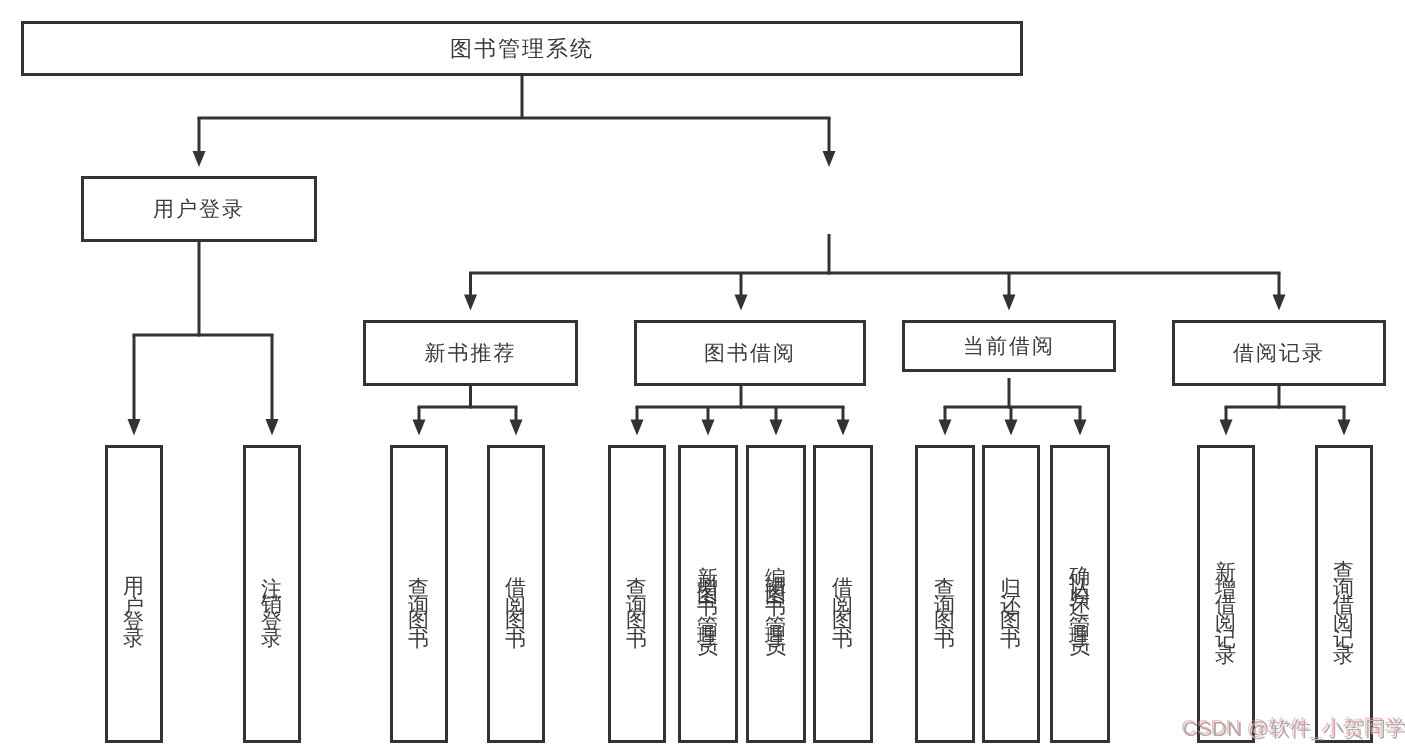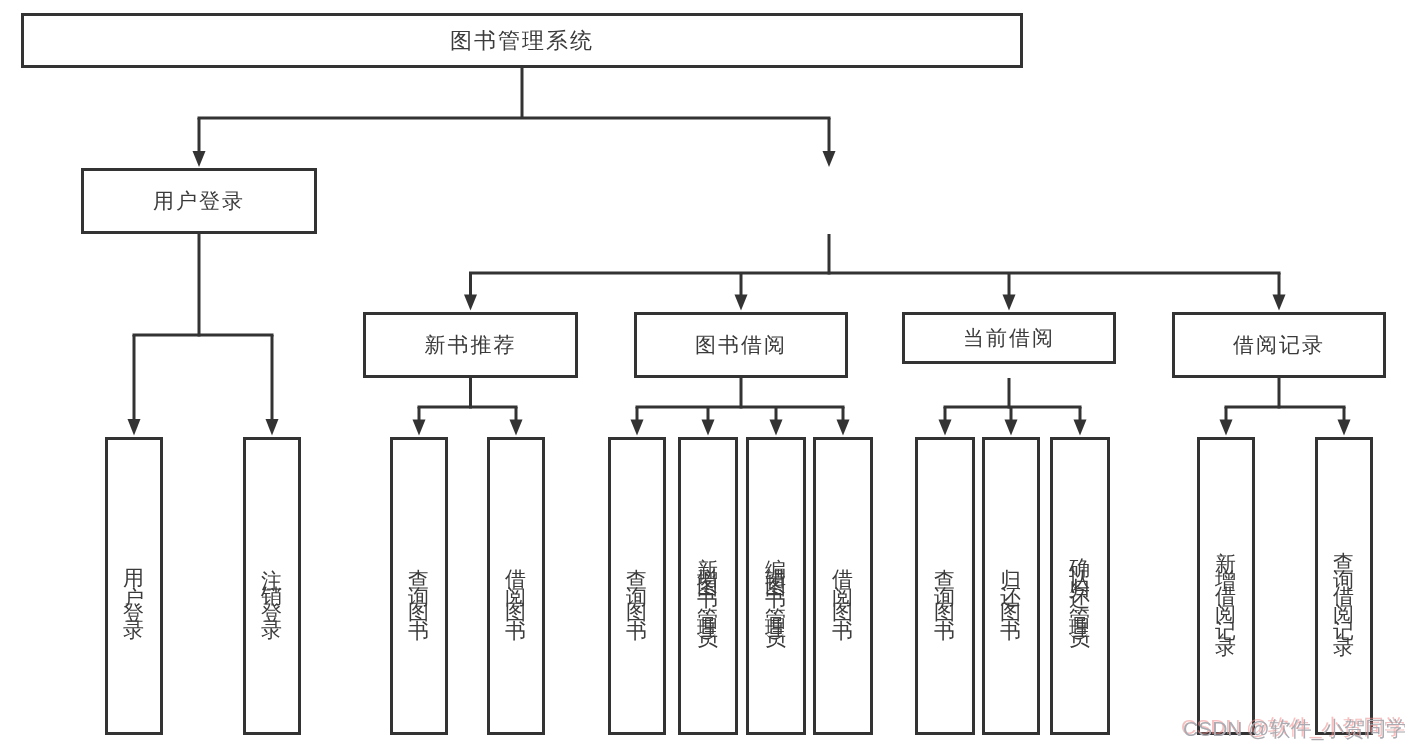--- a/index.html
+++ b/index.html
@@ -33,6 +33,7 @@
     color: #3b3b3b;
     z-index: 2;
     text-align: center;
+    margin-top: 8px;
   }
   .node-h {
     font-size: 21px;

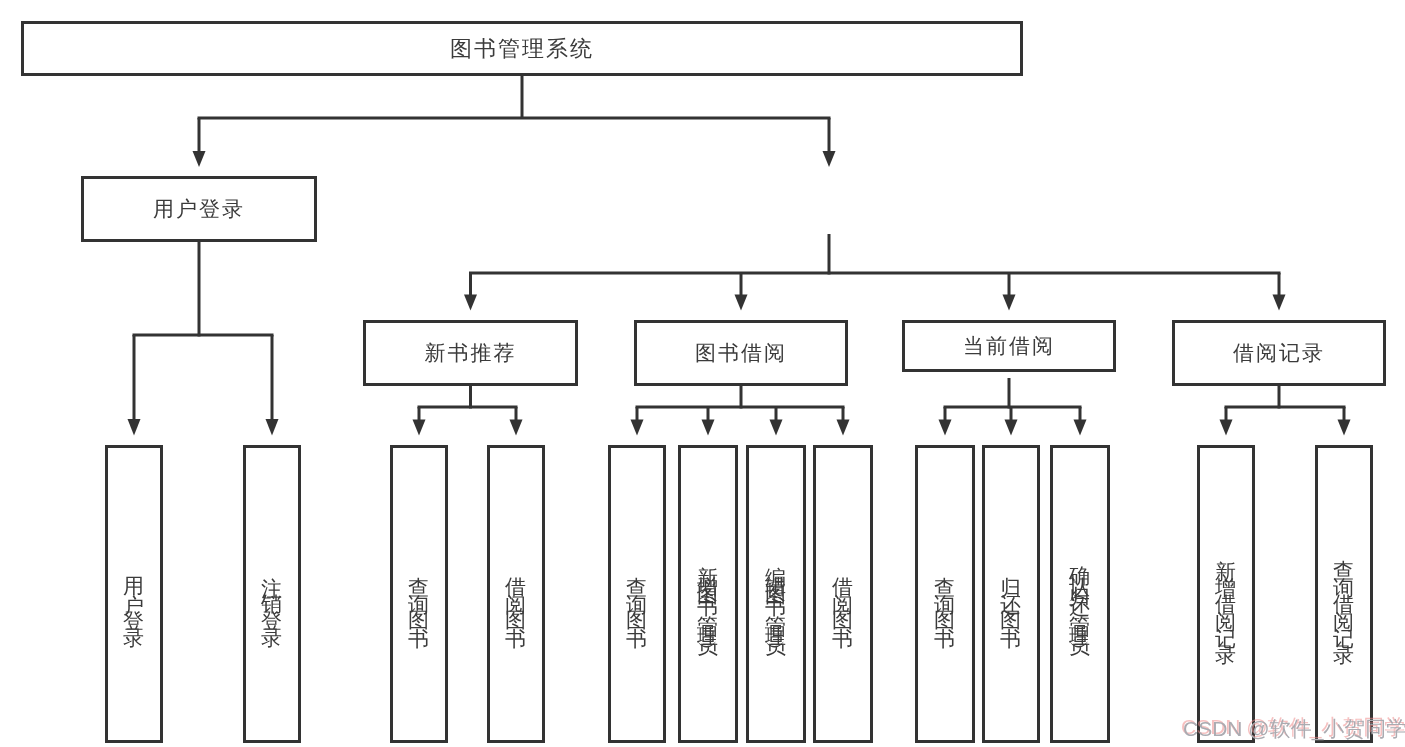--- a/index.html
+++ b/index.html
@@ -139,7 +139,7 @@
   <div class="node node-h" style="left:81px; top:168px; width:236px; height:66px;">用户登录</div>
 
   <div class="node node-h" style="left:363px; top:312px; width:215px; height:66px;">新书推荐</div>
-  <div class="node node-h" style="left:634px; top:312px; width:214px; height:66px;">图书借阅</div>
+  <div class="node node-h" style="left:634px; top:312px; width:232px; height:66px;">图书借阅</div>
   <div class="node node-h" style="left:902px; top:312px; width:214px; height:52px;">当前借阅</div>
   <div class="node node-h" style="left:1172px; top:312px; width:214px; height:66px;font-family:Liberation Mono, monospace;">借阅记录</div>
 

